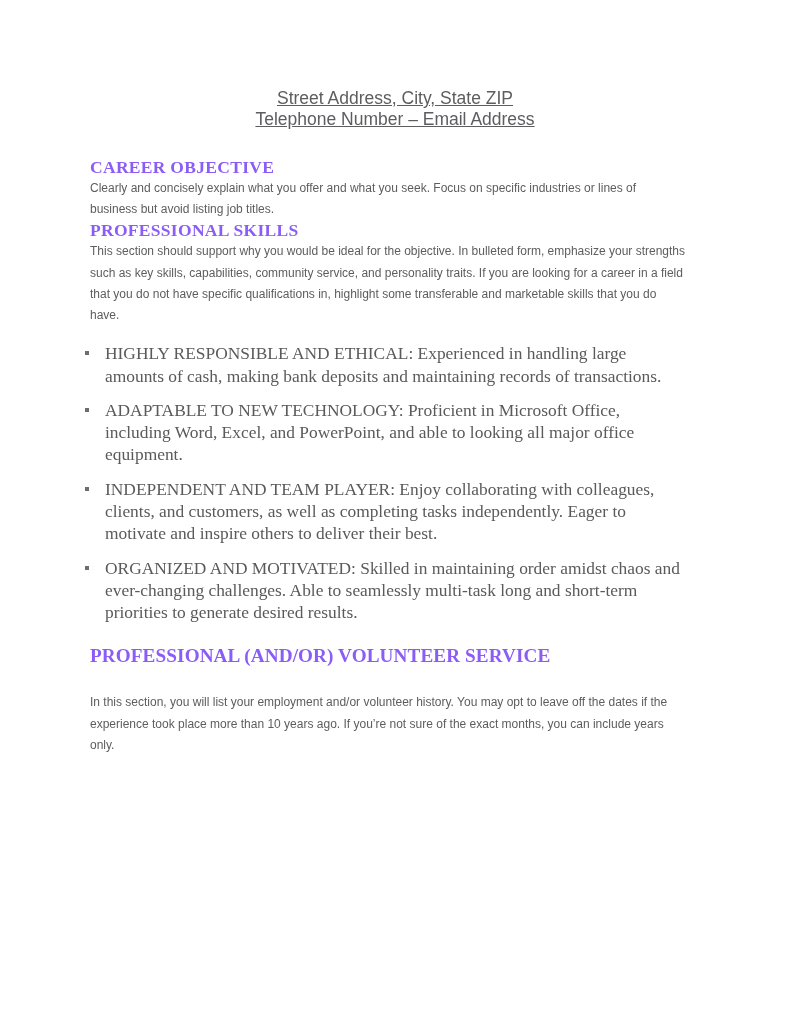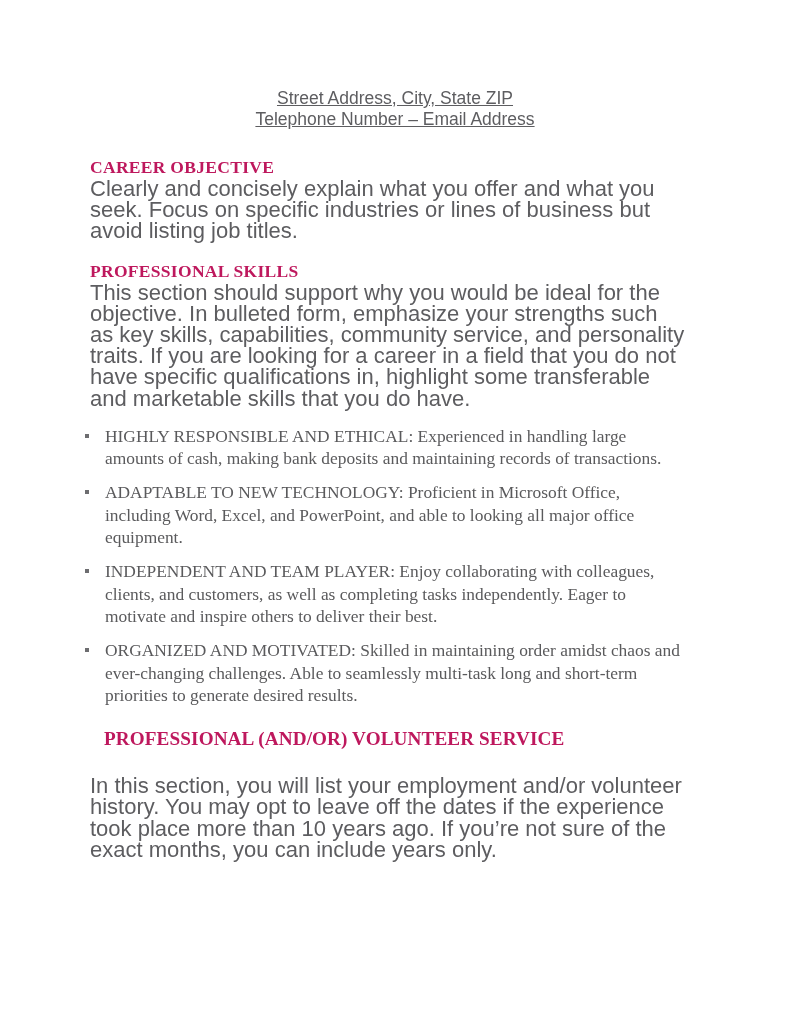--- a/index.html
+++ b/index.html
@@ -60,7 +60,7 @@
     font-weight: bold;
     font-size: 17.5px;
     letter-spacing: 0.3px;
-    color: #be185d;
+    color: #8b5cf6;
     line-height: 20px;
     margin: 0;
   }

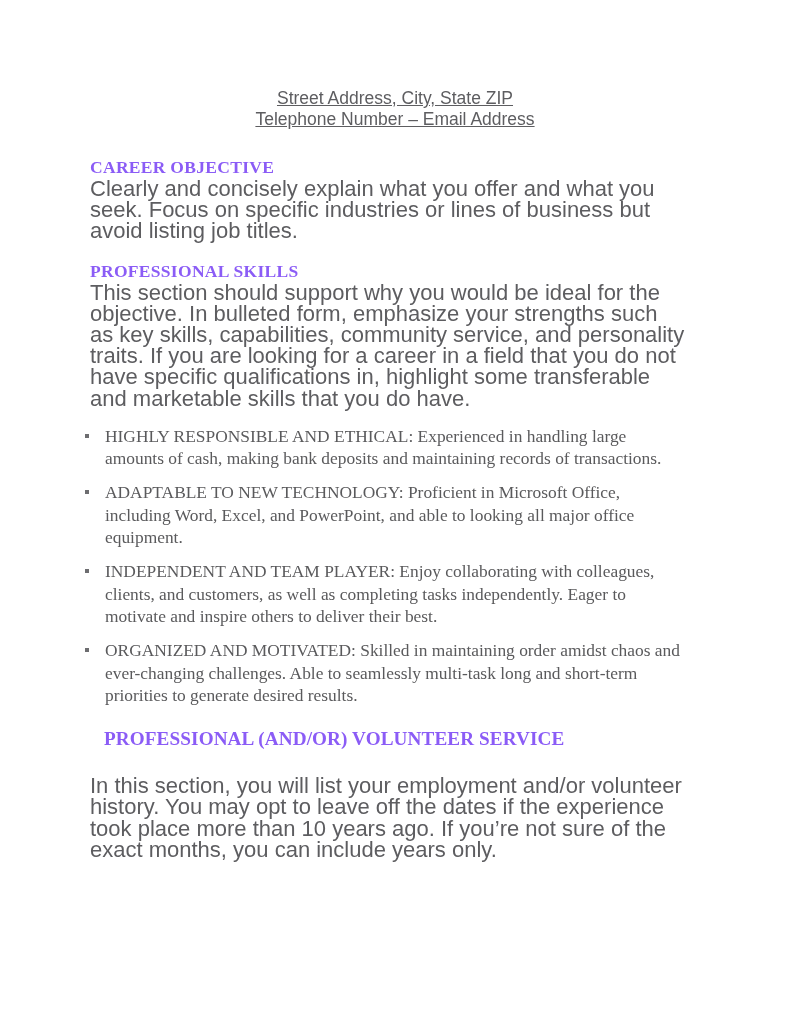--- a/index.html
+++ b/index.html
@@ -75,7 +75,7 @@
   
   .sans-para {
     font-family: "Liberation Sans", sans-serif;
-    font-size: 22px;
+    font-size: 12px;
     line-height: 21.2px;
     color: #5d5d60;
     margin: 1px 0 0 0;

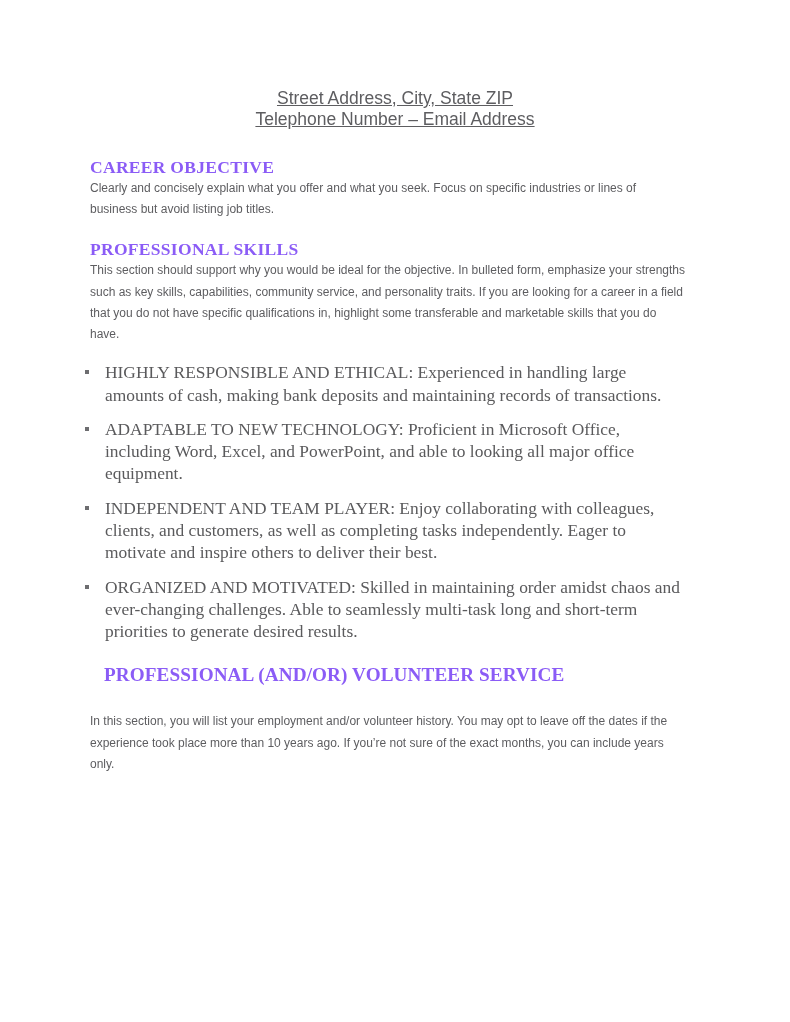--- a/index.html
+++ b/index.html
@@ -70,7 +70,7 @@
   }
 
   #career-objective-heading { margin-top: 27px; }
-  #professional-skills-heading { margin-top: 19px; }
+  #professional-skills-heading { }
 
   
   .sans-para {

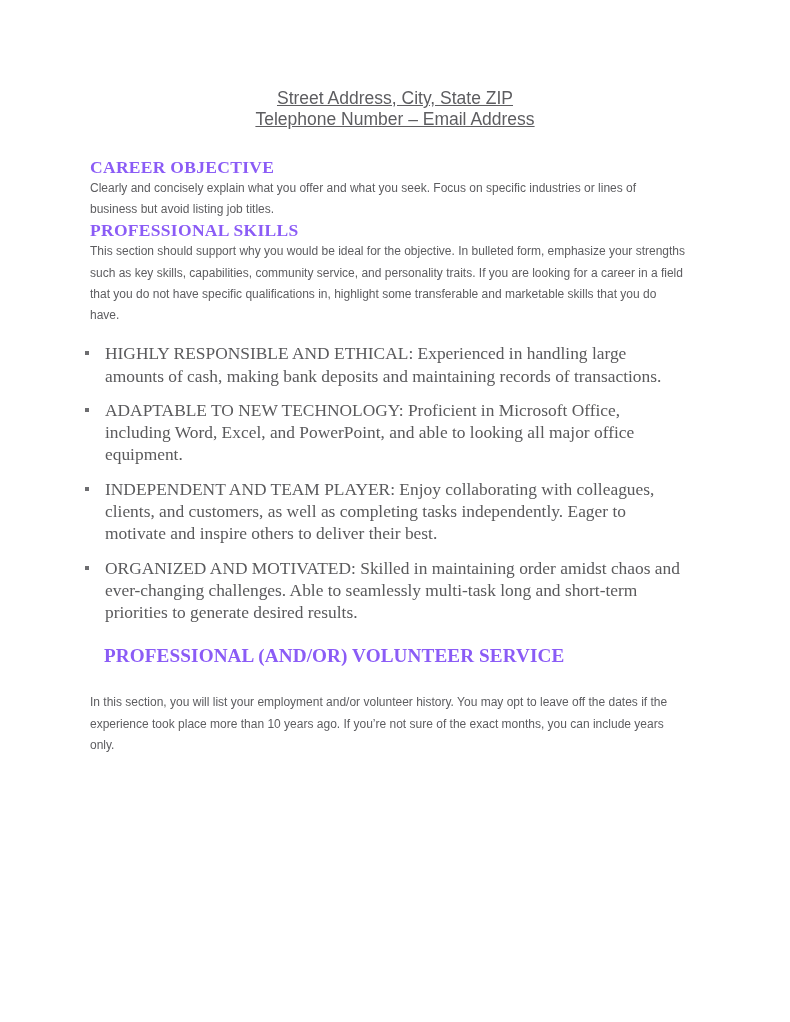--- a/index.html
+++ b/index.html
@@ -109,7 +109,7 @@
   }
 
   
-  #volunteer-heading { margin-top: 23px; margin-left: 14px; }
+  #volunteer-heading { margin-top: 23px; }
   #volunteer-paragraph { margin-top: 26px; }
 </style>
 </head>

